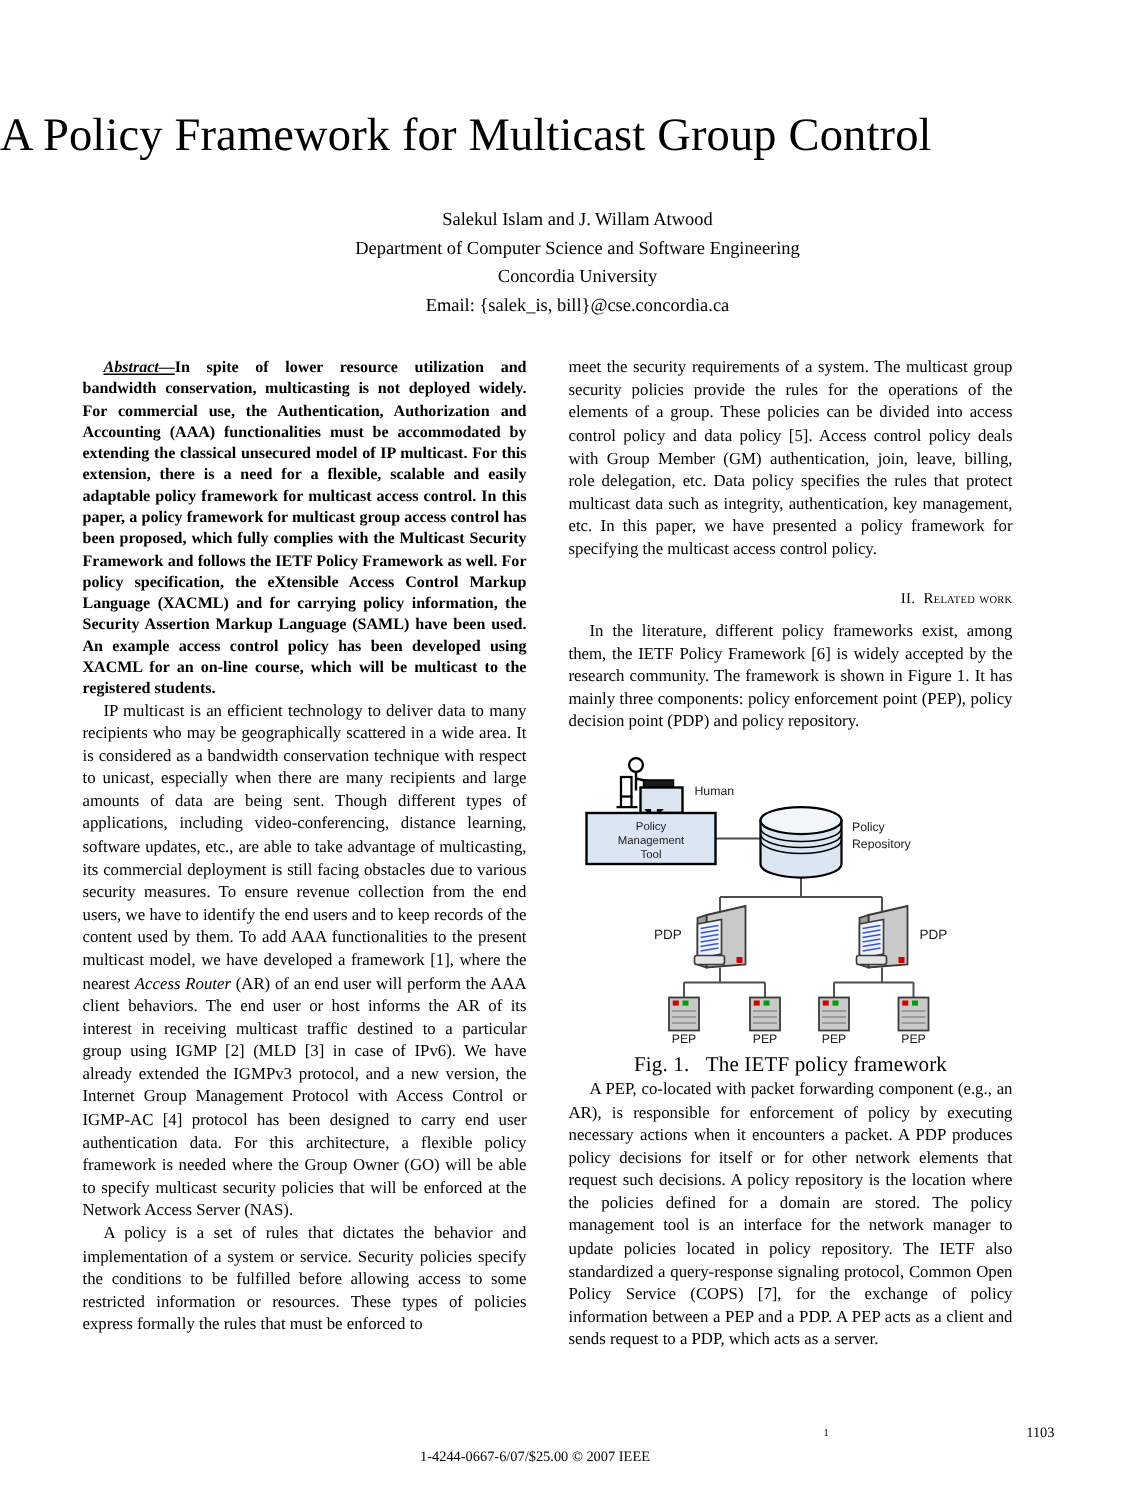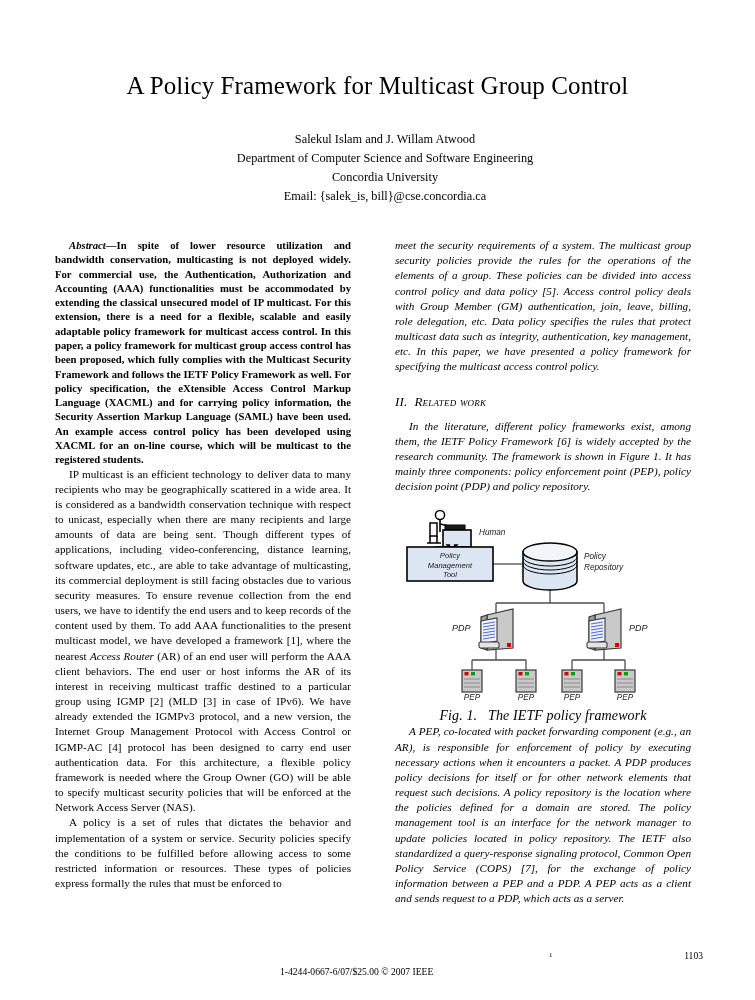--- a/index.html
+++ b/index.html
@@ -27,8 +27,7 @@
 
   
   .title {
-    text-align: center;
-    font-size: 25px;
+    font-size: 31px;
     font-weight: normal;
     letter-spacing: 0.1px;
     margin: 0;

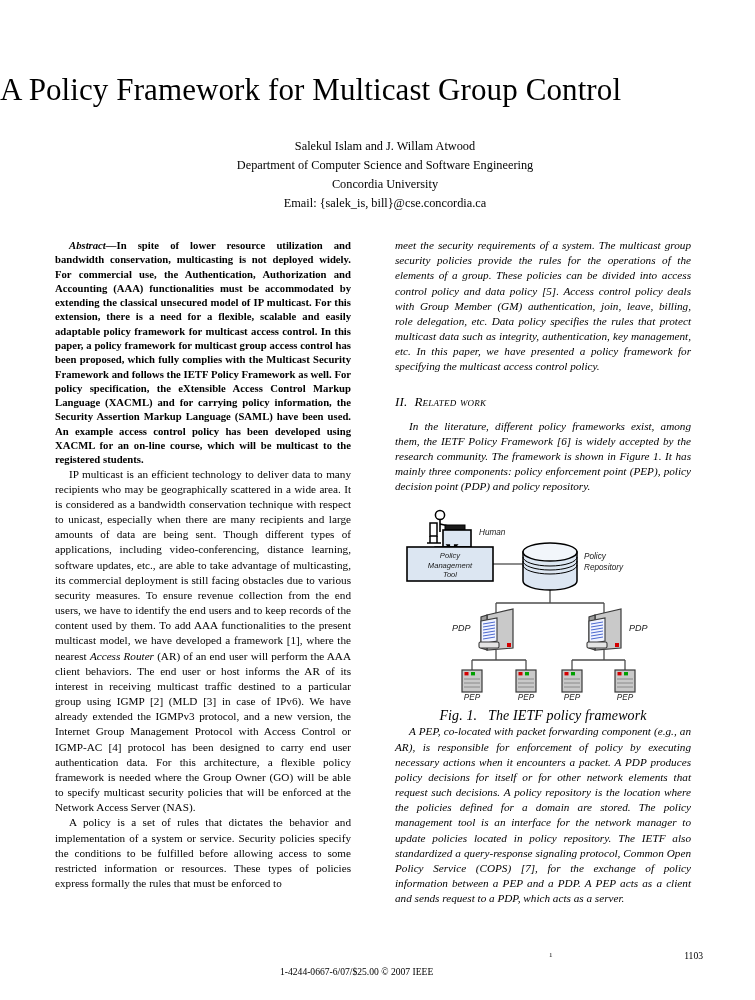--- a/index.html
+++ b/index.html
@@ -80,6 +80,7 @@
   .abstract .lead {
     font-style: italic;
     font-weight: bold;
+    text-decoration: underline;
   }
 
   h2.section {

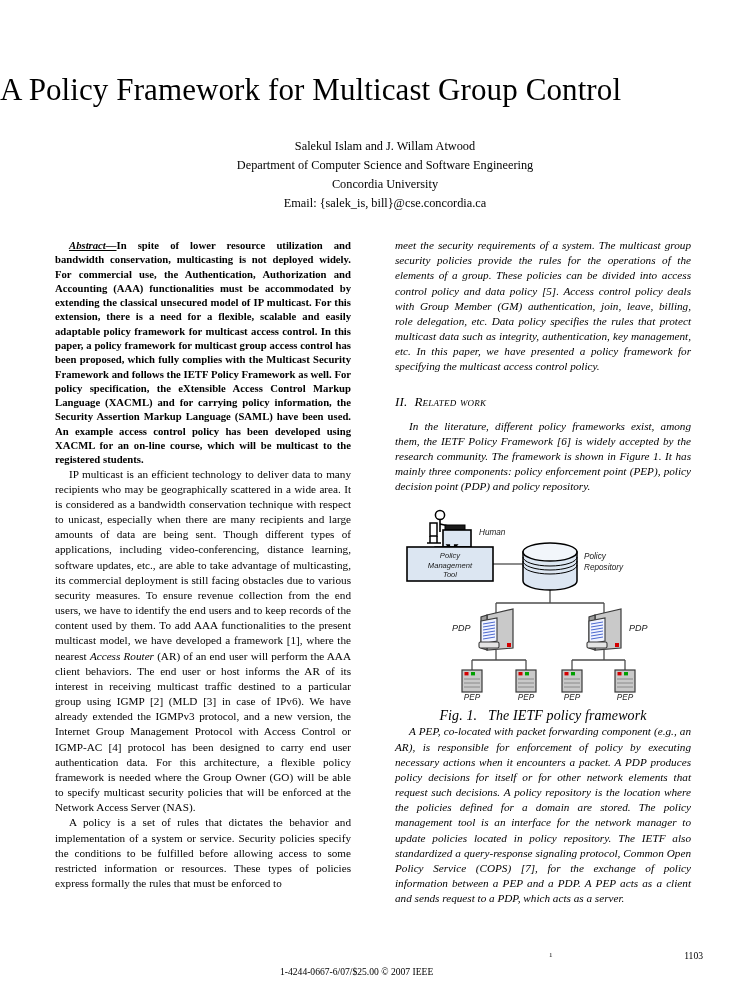--- a/index.html
+++ b/index.html
@@ -56,7 +56,7 @@
     width: 296px;
   }
   .col-left  { left: 0px; }
-  .col-right { left: 340px; font-style: italic; }
+  .col-right { left: 324px; }
 
   p {
     margin: 0;

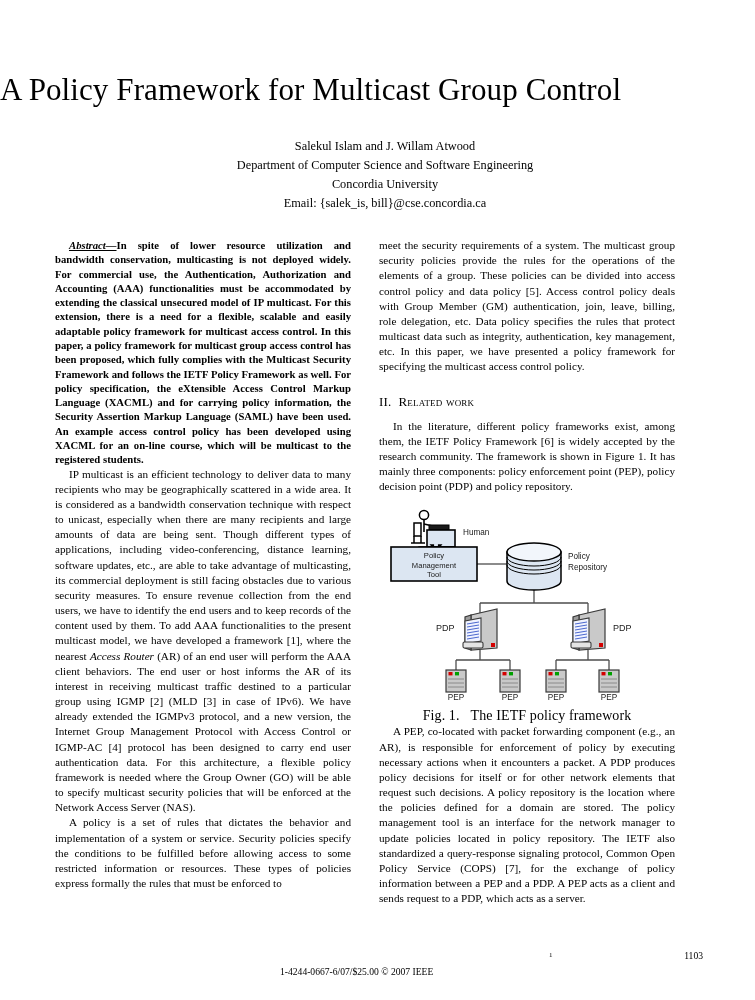--- a/index.html
+++ b/index.html
@@ -84,9 +84,9 @@
   }
 
   h2.section {
-    text-align: left;
+    text-align: right;
     font-weight: normal;
-    font-size: 13px;
+    font-size: 10px;
     font-variant: small-caps;
     margin: 19px 0 9px 0;
     letter-spacing: 0.2px;

